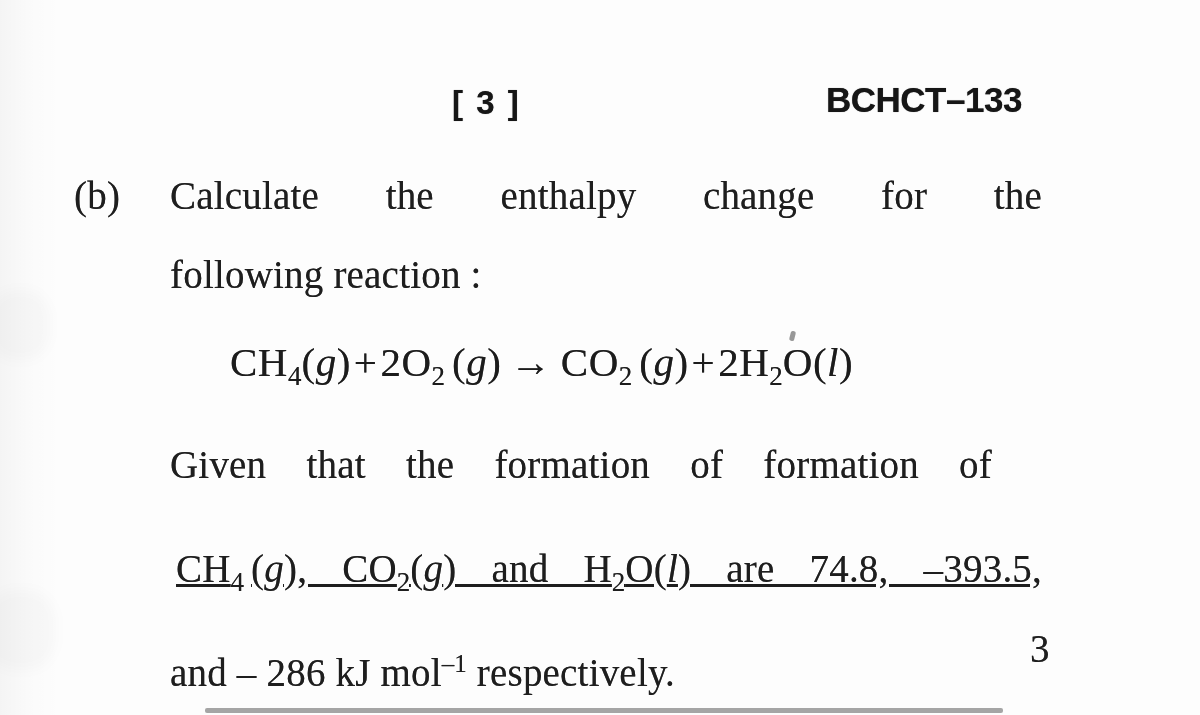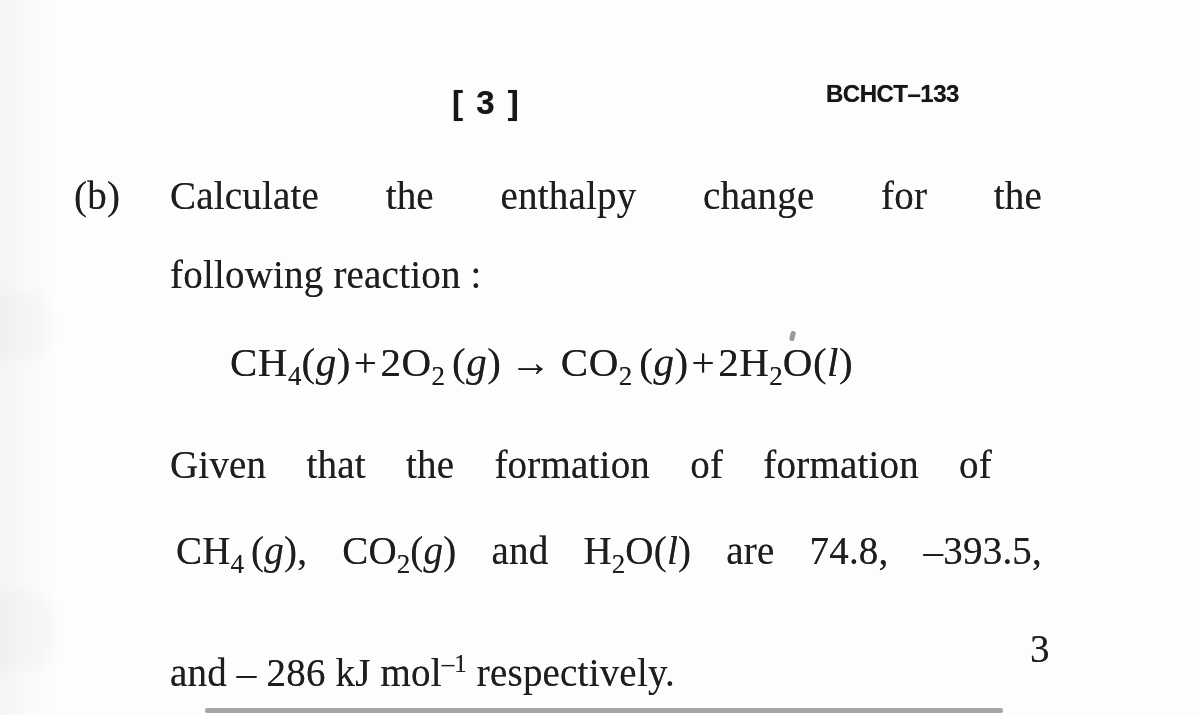--- a/index.html
+++ b/index.html
@@ -36,7 +36,7 @@
     white-space: pre;
   }
   .page-num { left: 452px; top: 84px; font-size: 33px; letter-spacing: 2px; }
-  .paper-code { left: 826px; top: 80px; font-size: 24px; letter-spacing: -0.5px; }
+  .paper-code { left: 826px; top: 80px; font-size: 35px; letter-spacing: -0.5px; }
 
   
   .txt {

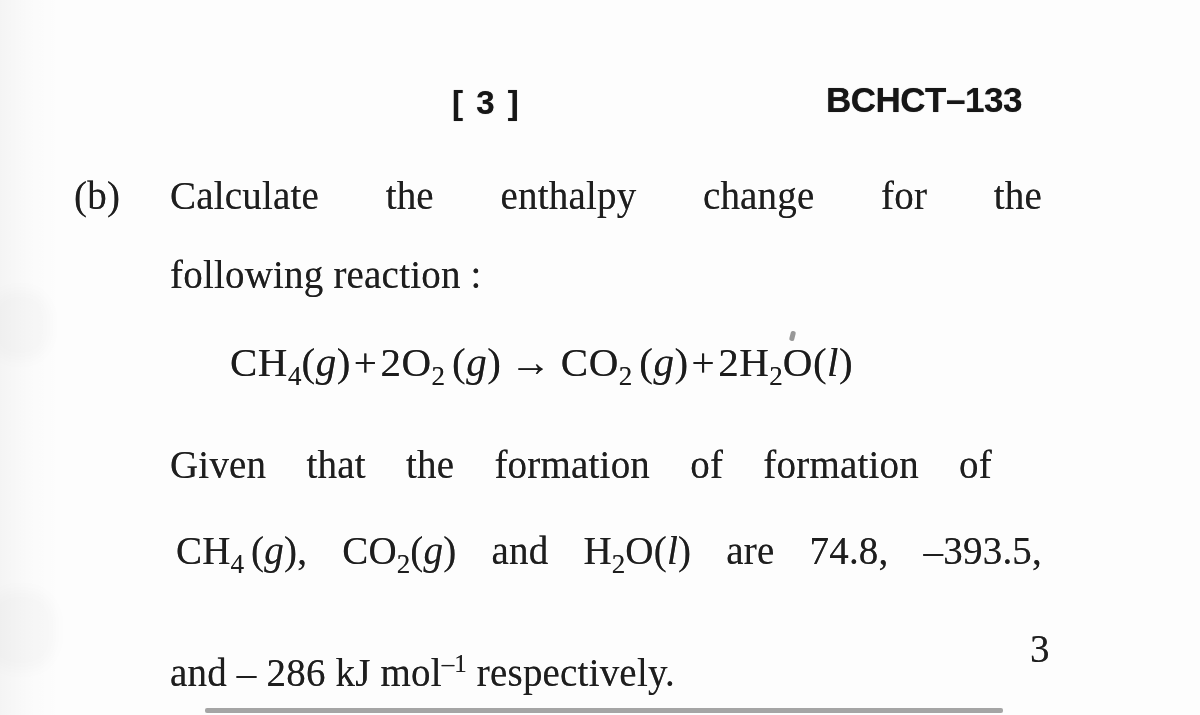--- a/index.html
+++ b/index.html
@@ -62,10 +62,11 @@
     text-align-last: justify;
   }
   .values {
-    left: 176px; top: 528px; width: 866px;
+    left: 176px; top: 546px; width: 866px;
     white-space: normal;
     text-align: justify;
     text-align-last: justify;
+    text-decoration: underline;
   }
   .last { left: 170px; top: 626px; margin-top: 24px; }
   .marks { left: 1030px; top: 626px; }

